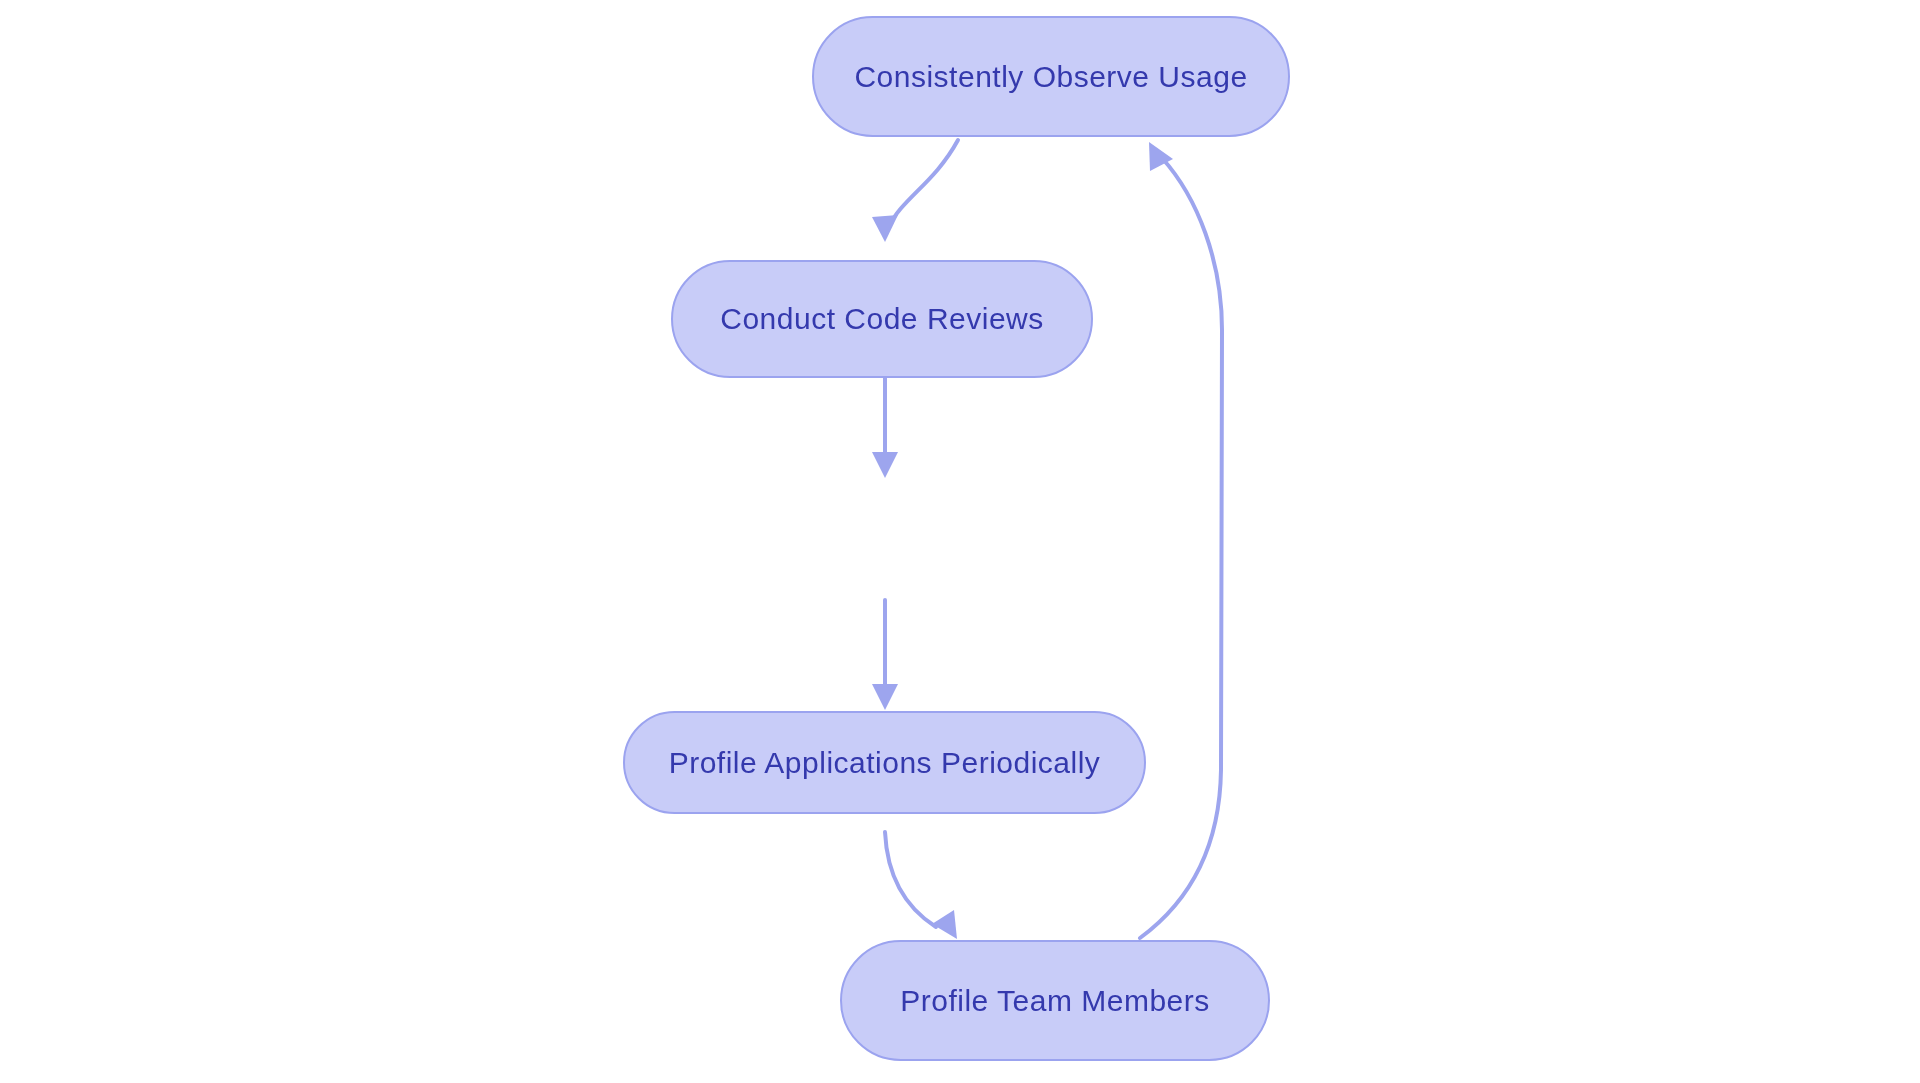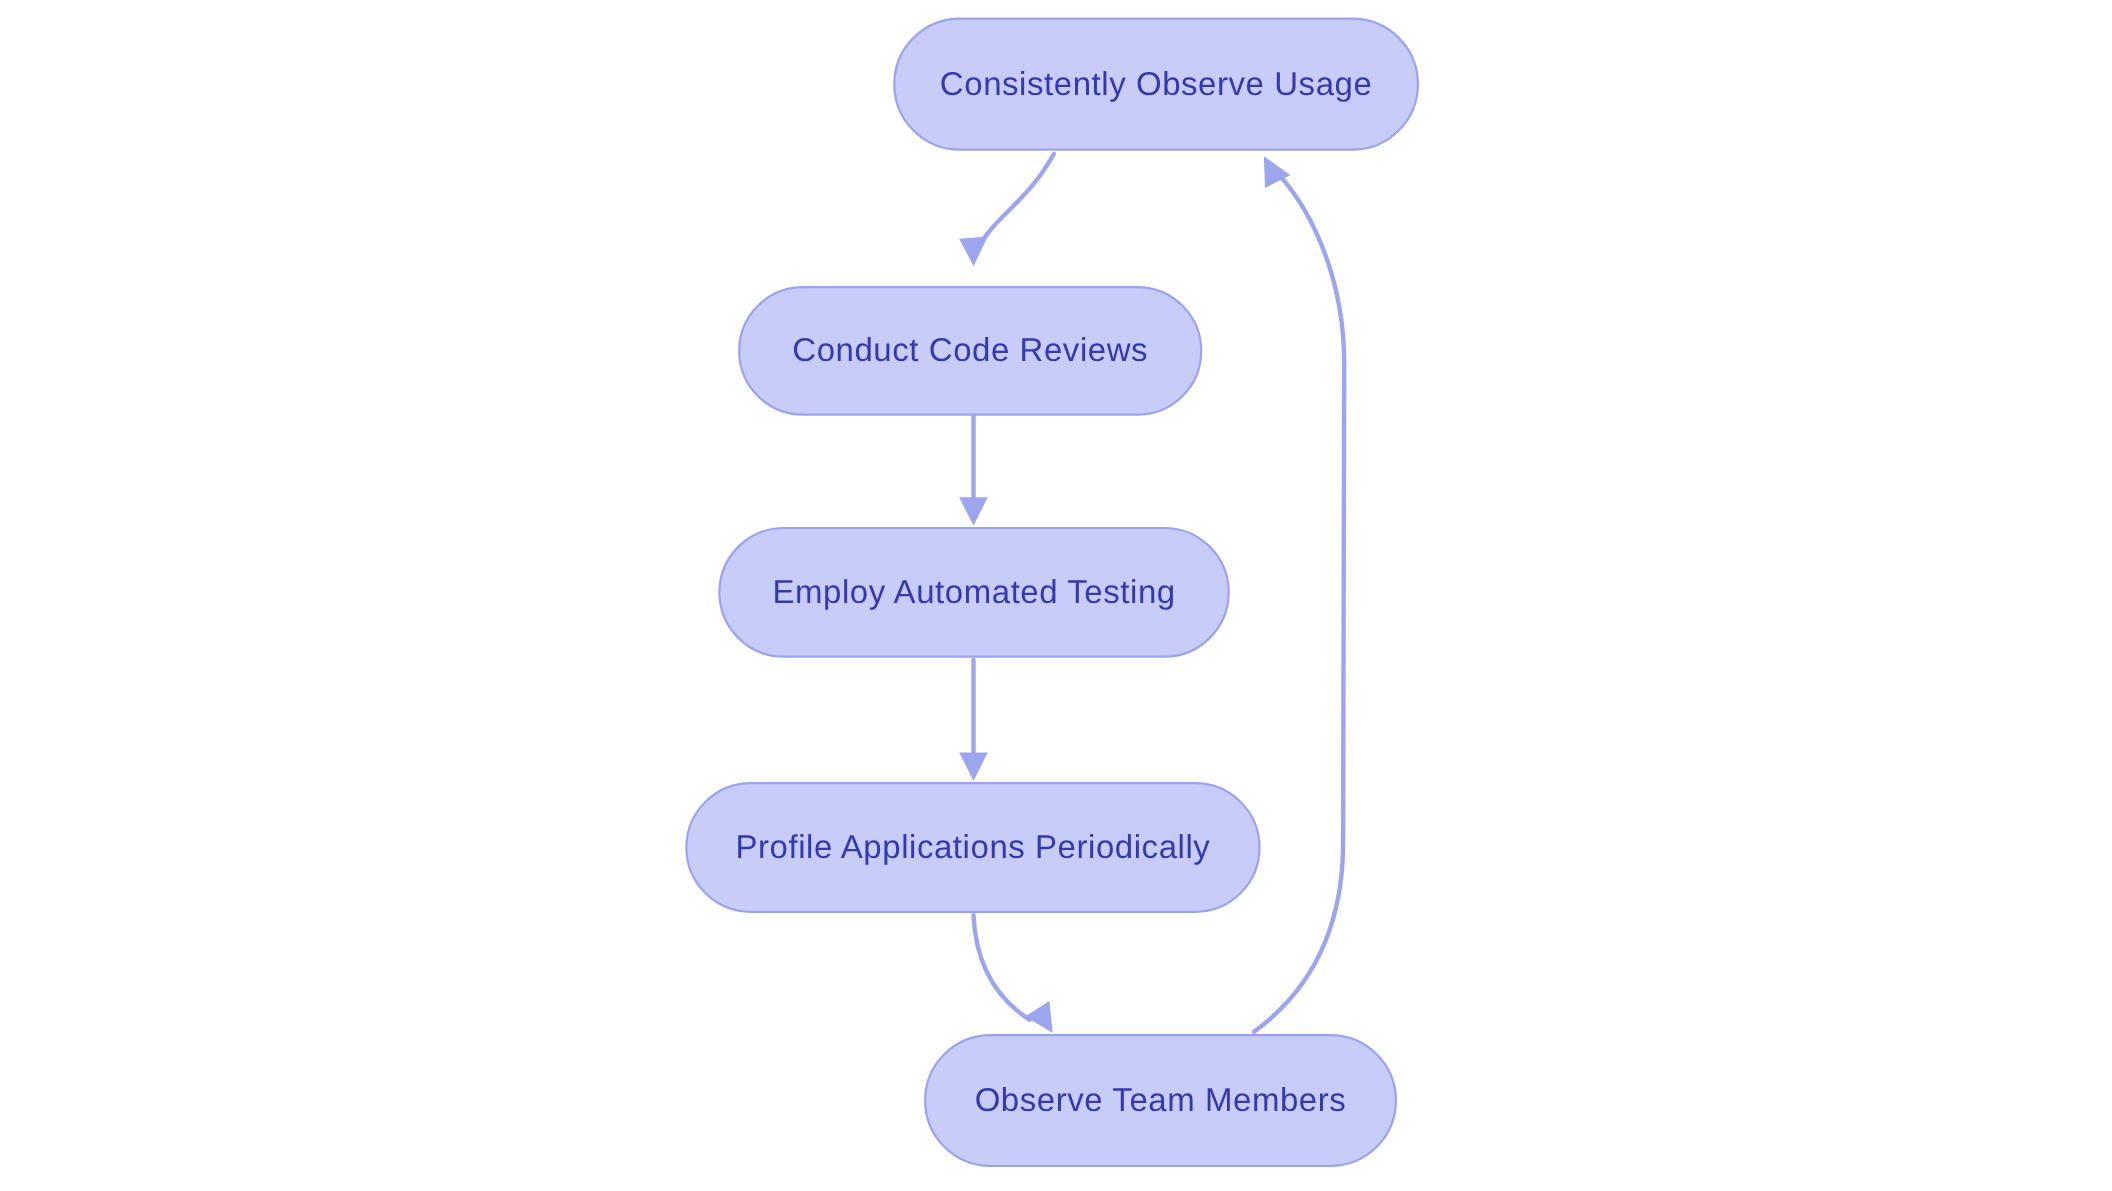--- a/index.html
+++ b/index.html
@@ -82,9 +82,6 @@
     <span class="node-label">Conduct Code Reviews</span>
   </div>
 
-  <div class="node" style="left:653px; top:479px; width:465px; height:119px;">
-    <span class="node-label">Employ Automated Testing</span>
-  </div>
 
   <div class="node" style="left:623px; top:711px; width:523px; height:119px;">
     <span class="node-label">Profile Applications Periodically</span>

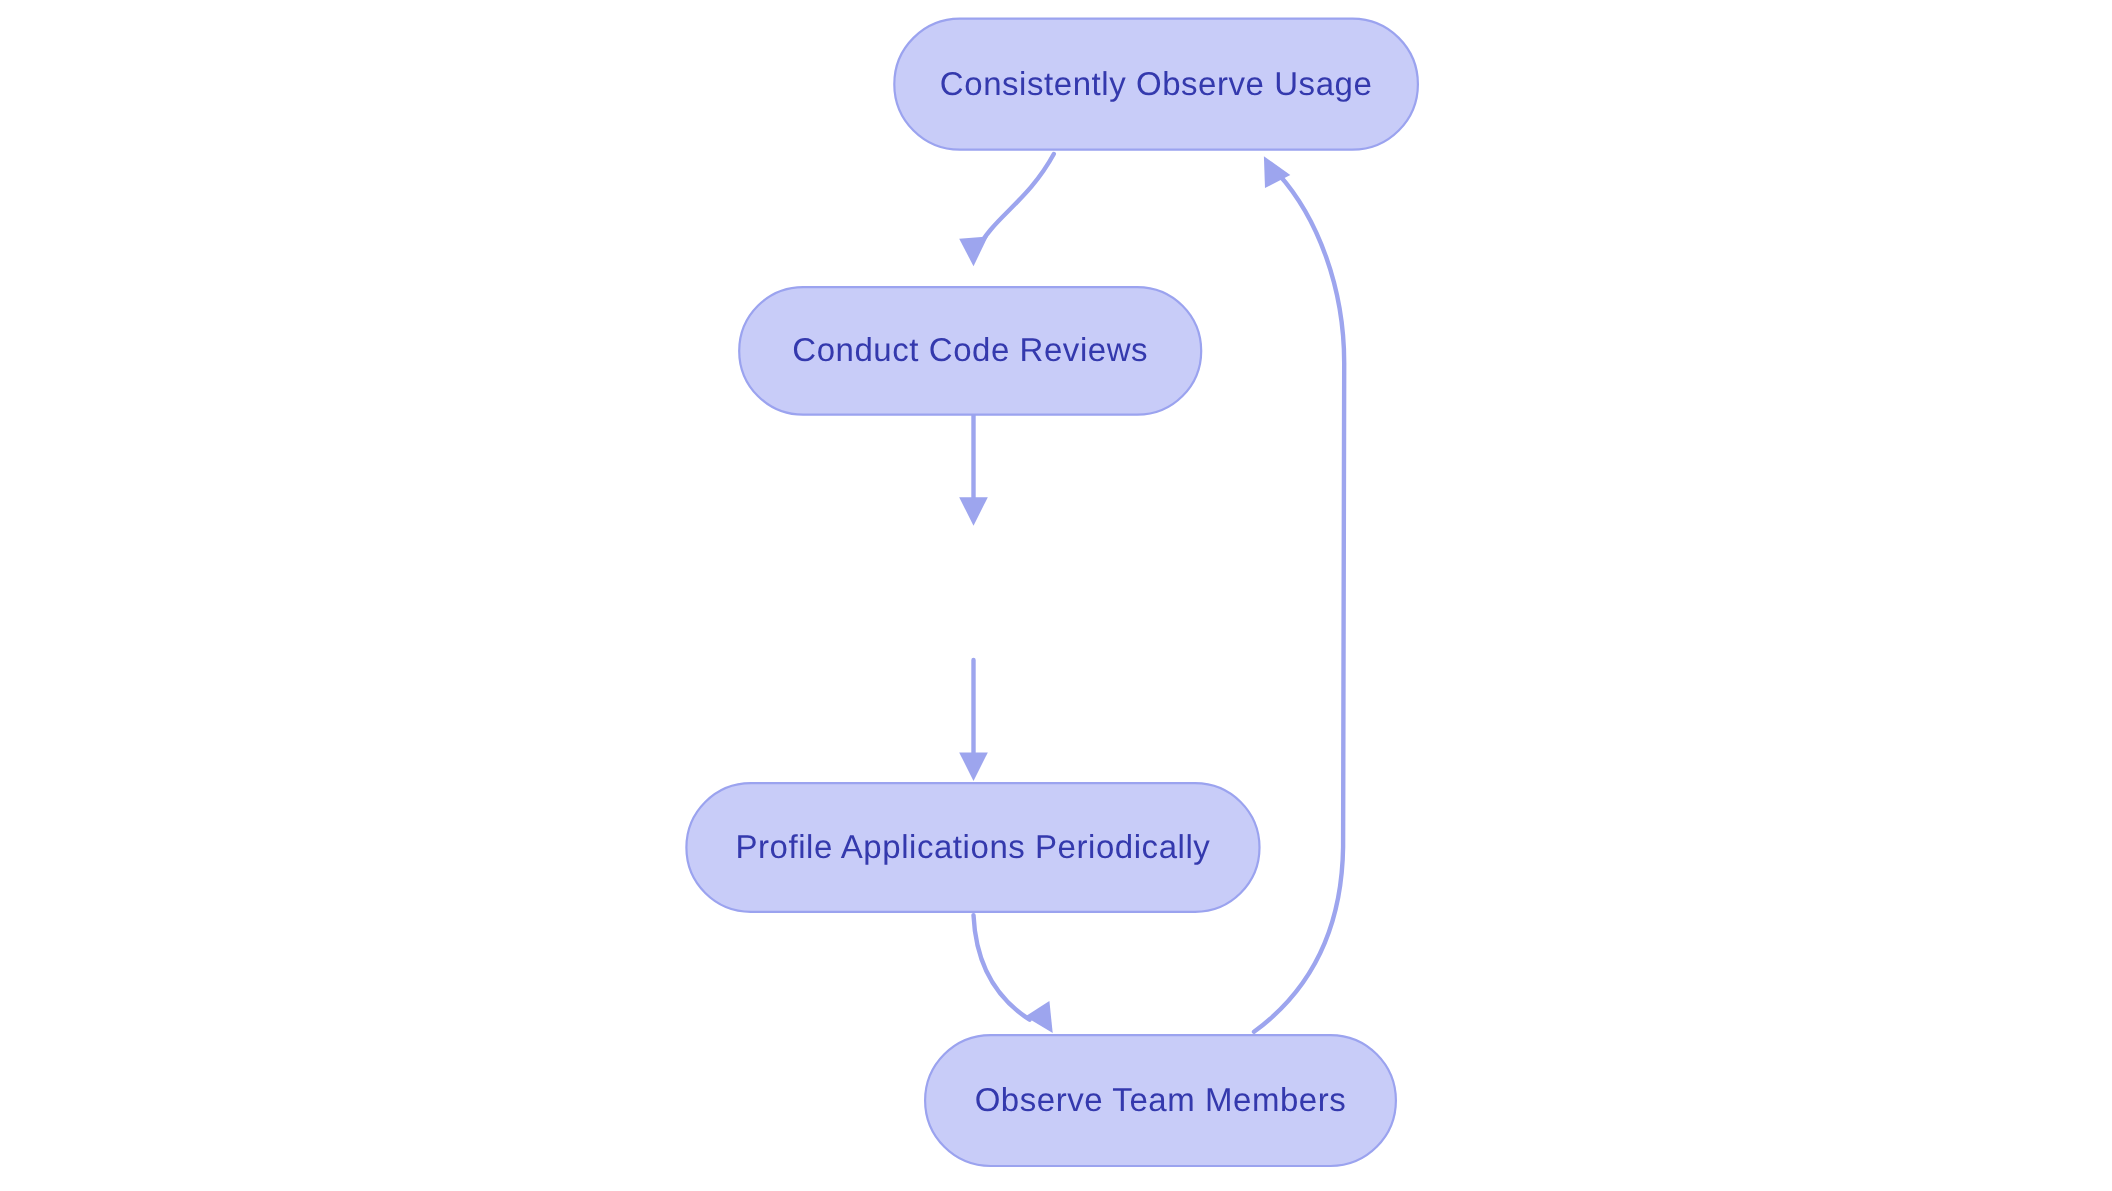--- a/index.html
+++ b/index.html
@@ -83,7 +83,7 @@
   </div>
 
 
-  <div class="node" style="left:623px; top:711px; width:523px; height:119px;">
+  <div class="node" style="left:623px; top:711px; width:523px; height:103px;">
     <span class="node-label">Profile Applications Periodically</span>
   </div>
 

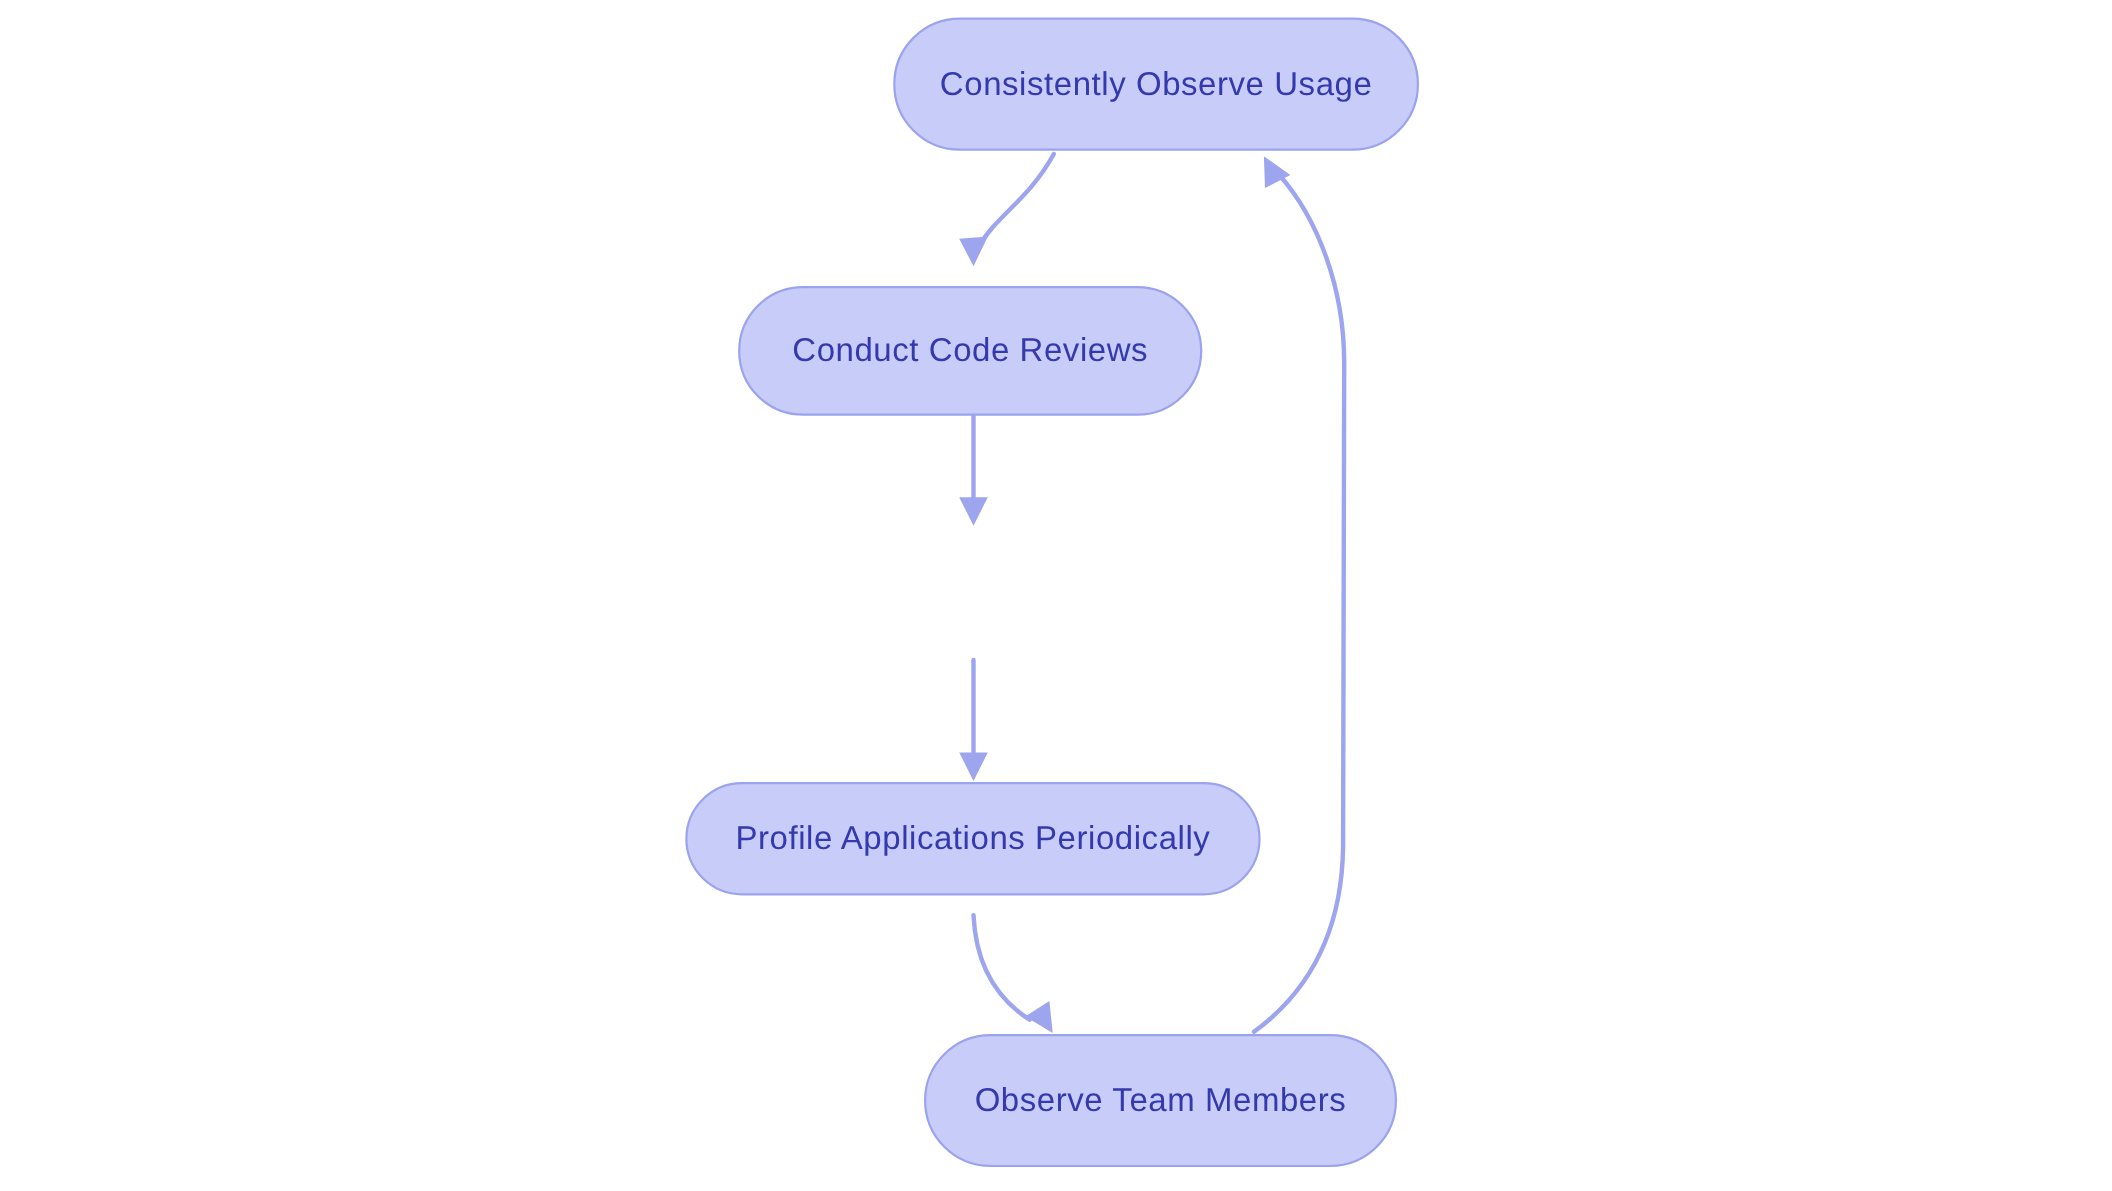--- a/index.html
+++ b/index.html
@@ -88,7 +88,7 @@
   </div>
 
   <div class="node" style="left:840px; top:940px; width:430px; height:121px;">
-    <span class="node-label">Observe Team Members</span>
+    <span class="node-label">Profile Team Members</span>
   </div>
 
 </div>

